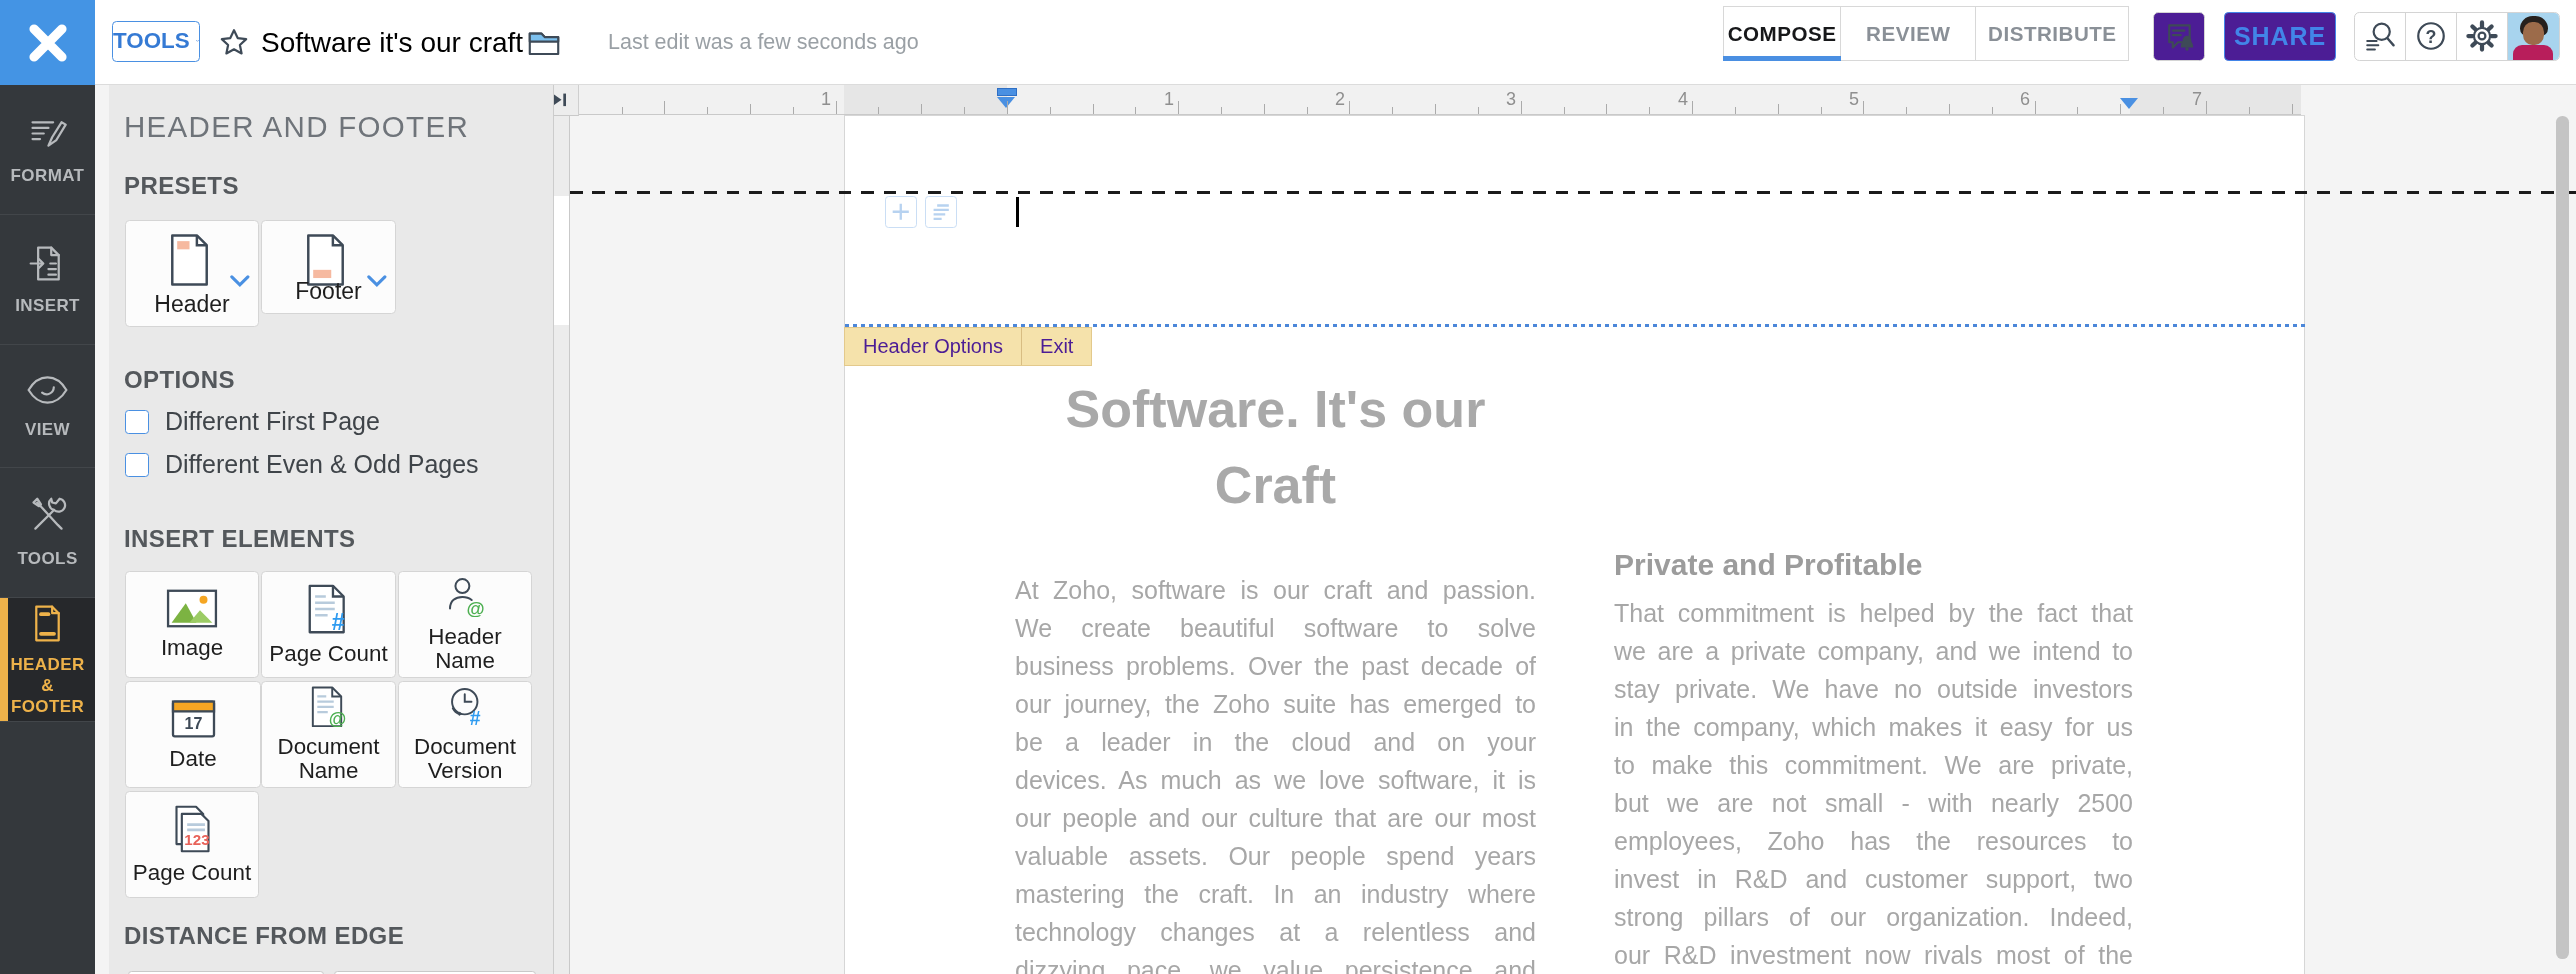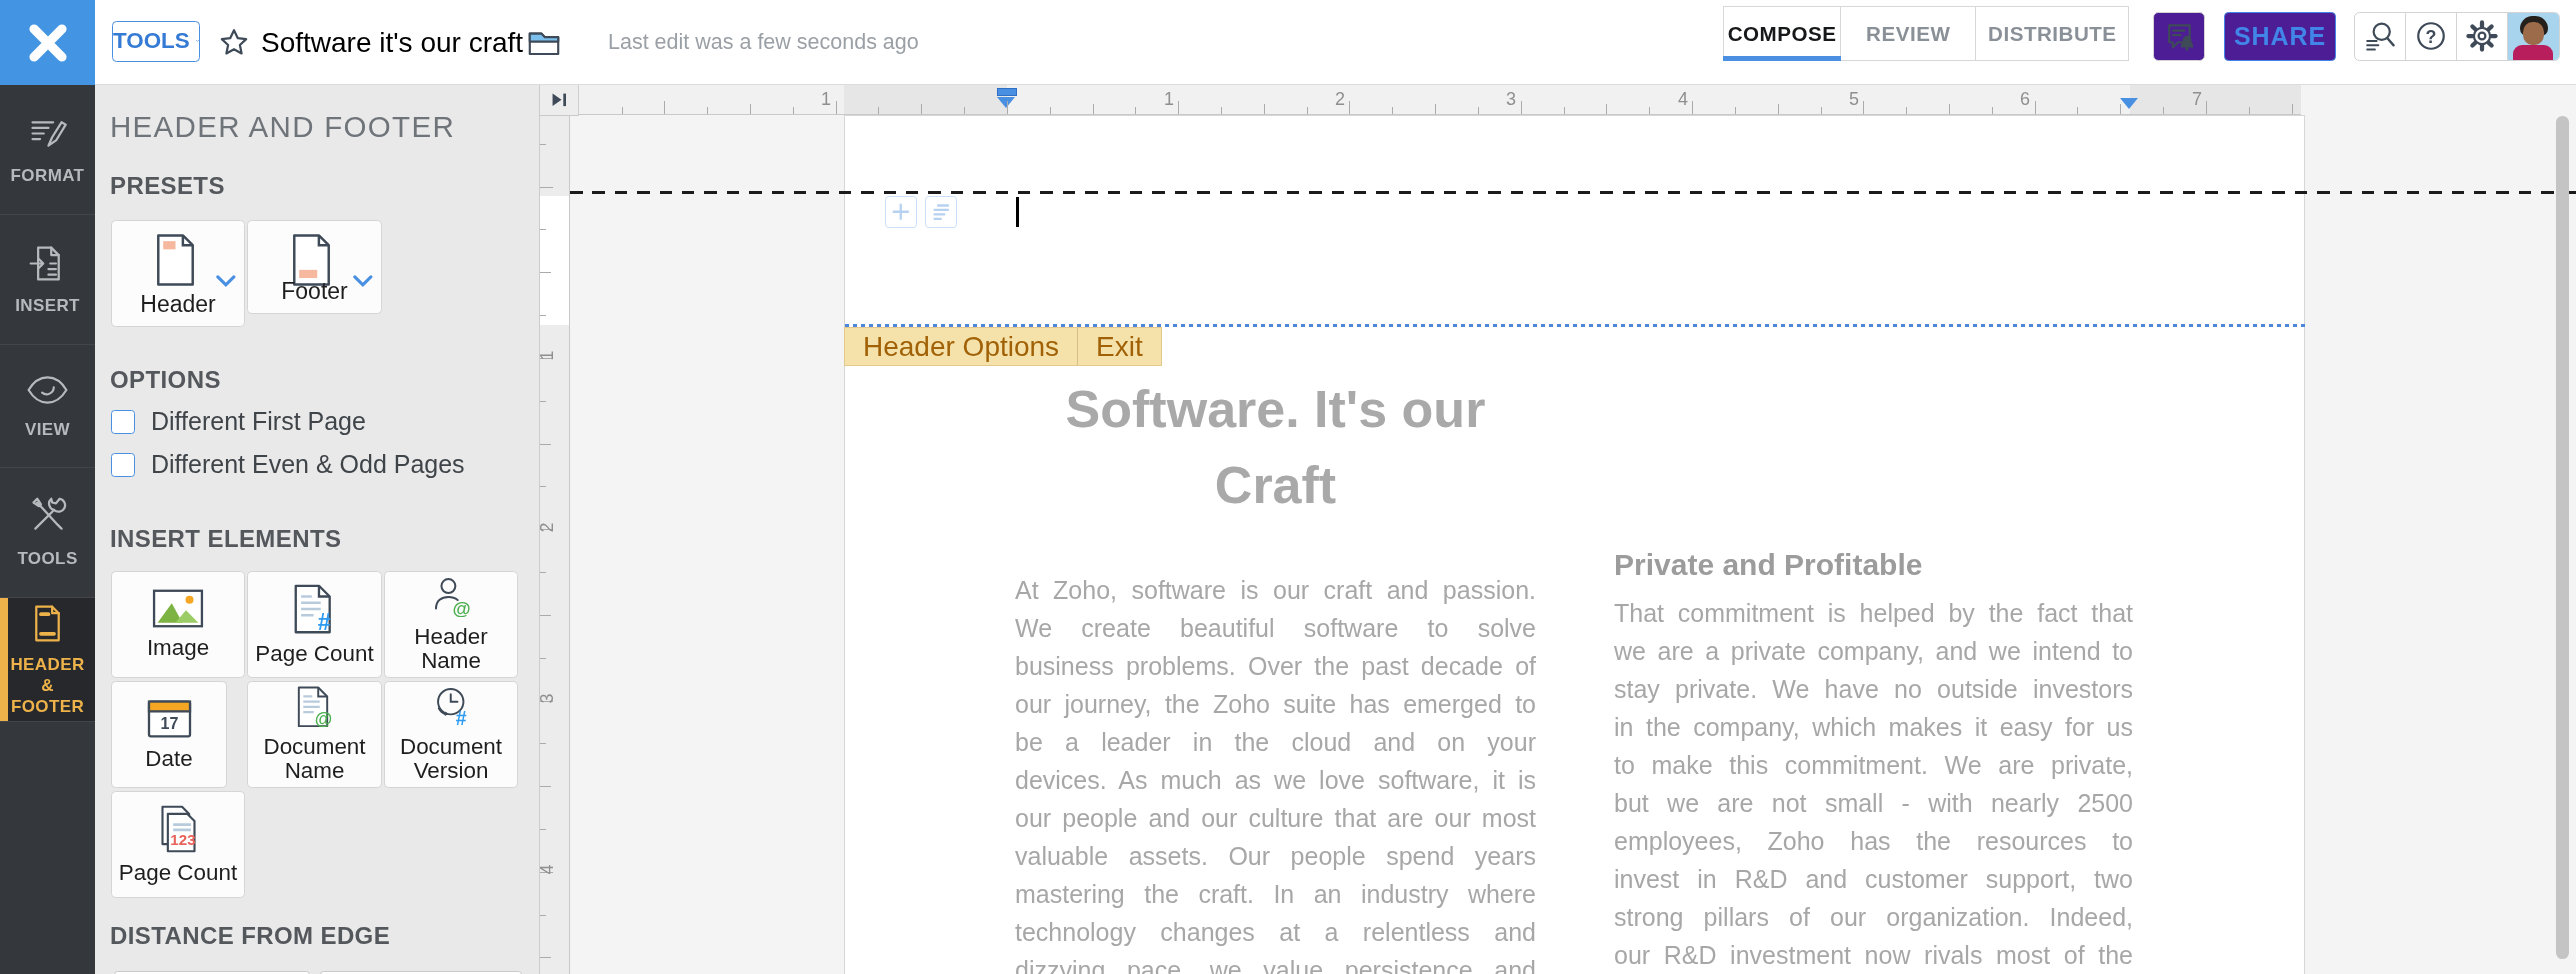--- a/index.html
+++ b/index.html
@@ -42,7 +42,7 @@
   .side-item.active::before{content:"";position:absolute;left:0;top:0;bottom:0;width:8px;background:var(--sidebar_active_yellow)}
 
   
-  .panel{position:absolute;left:95px;top:85px;width:445px;height:889px;background:#e9e9e9;z-index:10;border-right:0.9px solid #cccccc}
+  .panel{position:absolute;left:109px;top:85px;width:445px;height:889px;background:#e9e9e9;z-index:10;border-right:0.9px solid #cccccc}
   .panel-title{position:absolute;left:15px;top:25px;font-size:29.5px;color:#6f747a;letter-spacing:1.3px}
   .ph{position:absolute;left:15px;font-size:24px;font-weight:700;color:#54585c;letter-spacing:0.4px}
   .card{position:absolute;background:#fcfcfc;border:0.9px solid #d5d5d5;border-radius:4.5px;cursor:pointer}

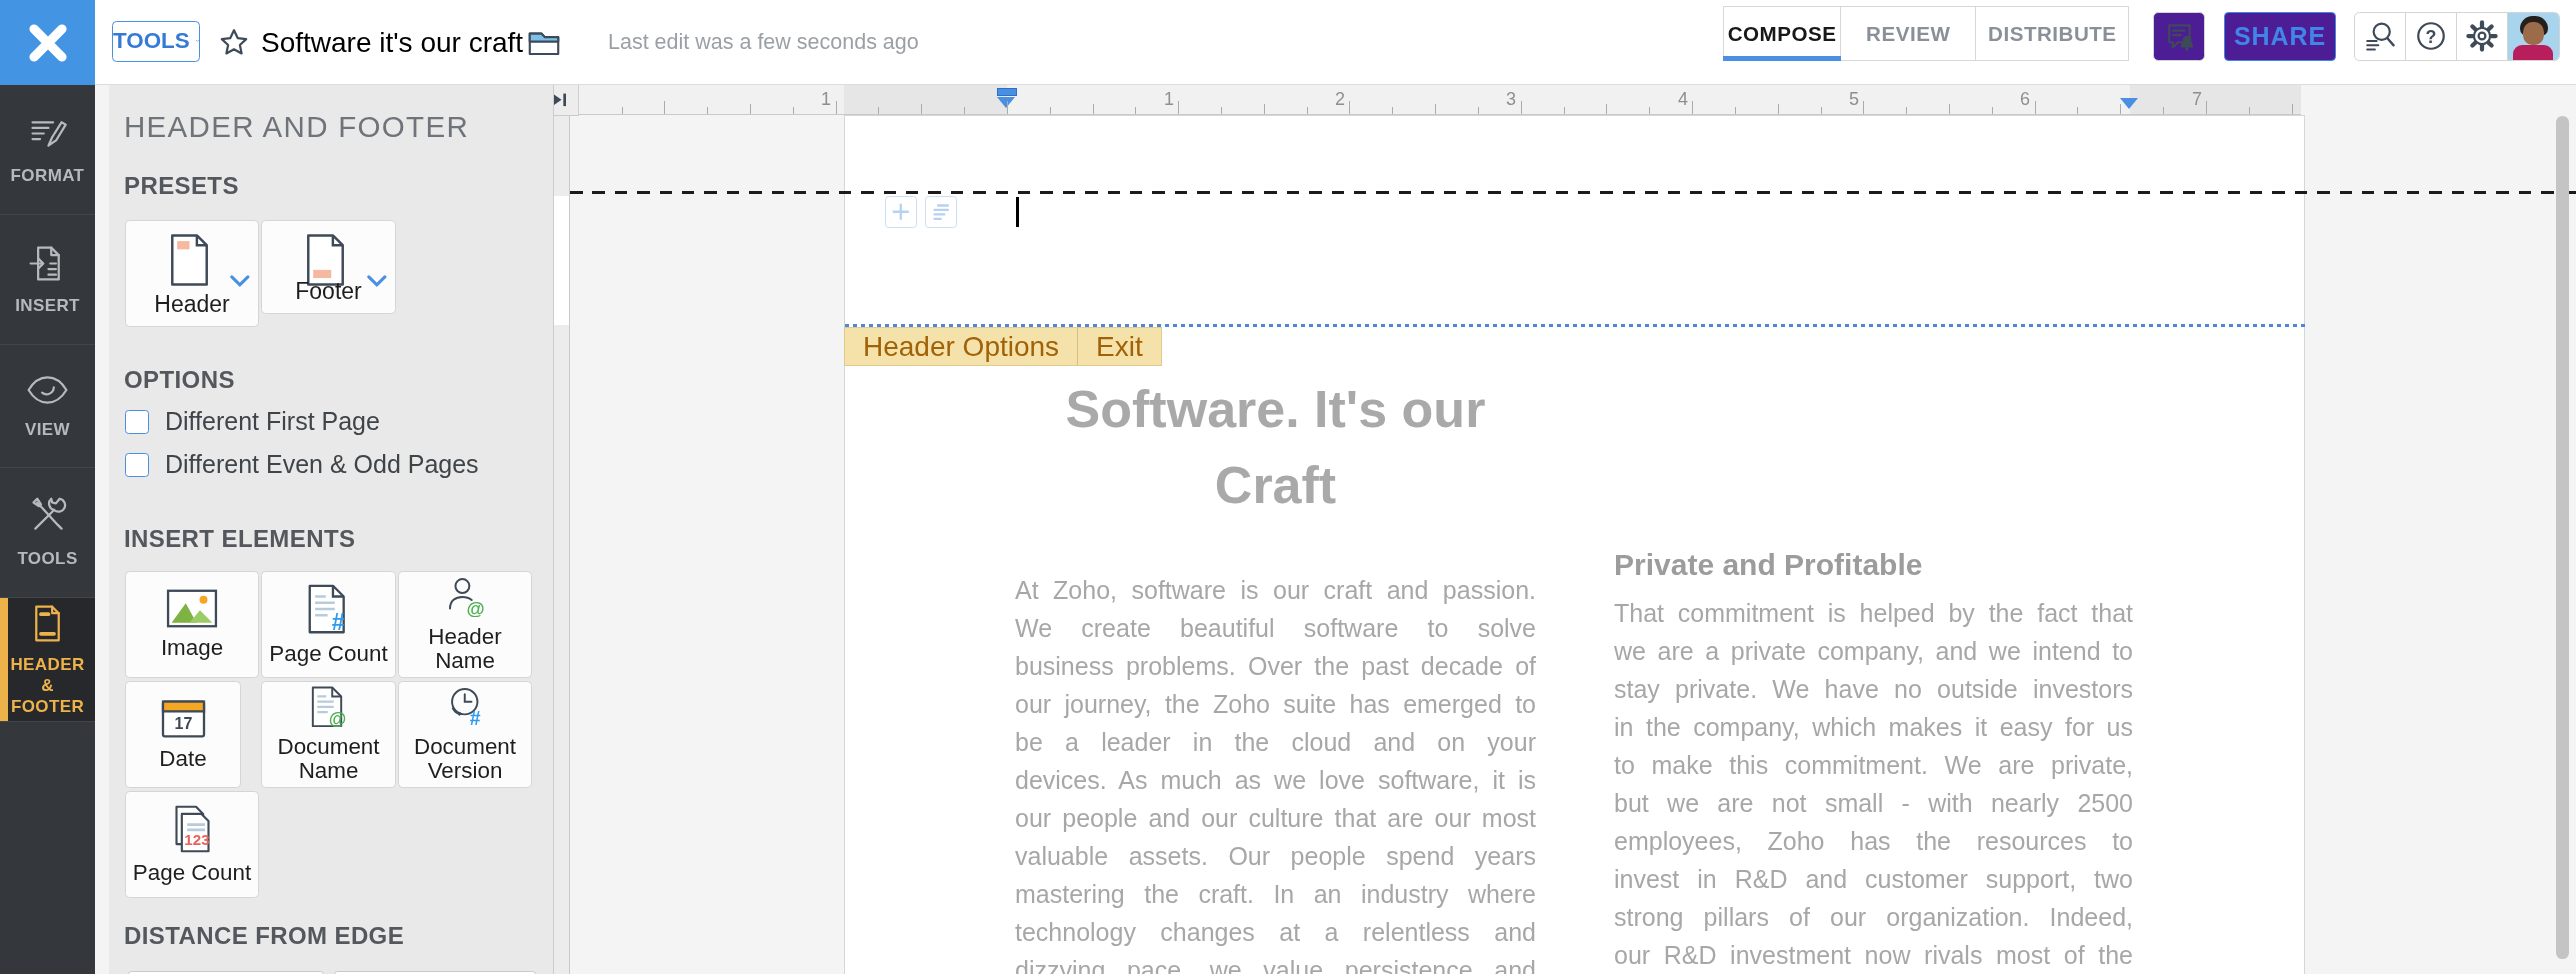--- a/index.html
+++ b/index.html
@@ -74,7 +74,7 @@
   .hdr-mini{position:absolute;top:111px;width:32px;height:32px;border:1.8px solid #cadef5;border-radius:3.6px;background:#fff;display:flex;align-items:center;justify-content:center;cursor:pointer}
   .cursor{position:absolute;left:476px;top:112px;width:2.7px;height:30px;background:#000}
   .hdr-toolbar{position:absolute;left:304px;top:242px;height:39px;background:var(--toolbar_tan);border:0.9px solid #e3c98c;display:flex;align-items:stretch}
-  .hopt{display:flex;align-items:center;padding:4px 18px;font-size:28px;color:#a16207;cursor:pointer}
+  .hopt{display:flex;align-items:center;padding:4px 18px;font-size:20px;color:#4c1d95;cursor:pointer}
   .hopt + .hopt{border-left:0.9px solid #d8bd82}
   .doc-title-big{position:absolute;left:475px;top:286px;width:521px;text-align:center;font-size:52px;font-weight:700;line-height:76px;color:#a9a9a9}
   .col-text{position:absolute;width:521px;font-size:25px;line-height:38px;color:var(--doc_text_gray);text-align:justify;text-align-last:justify;white-space:pre-line}

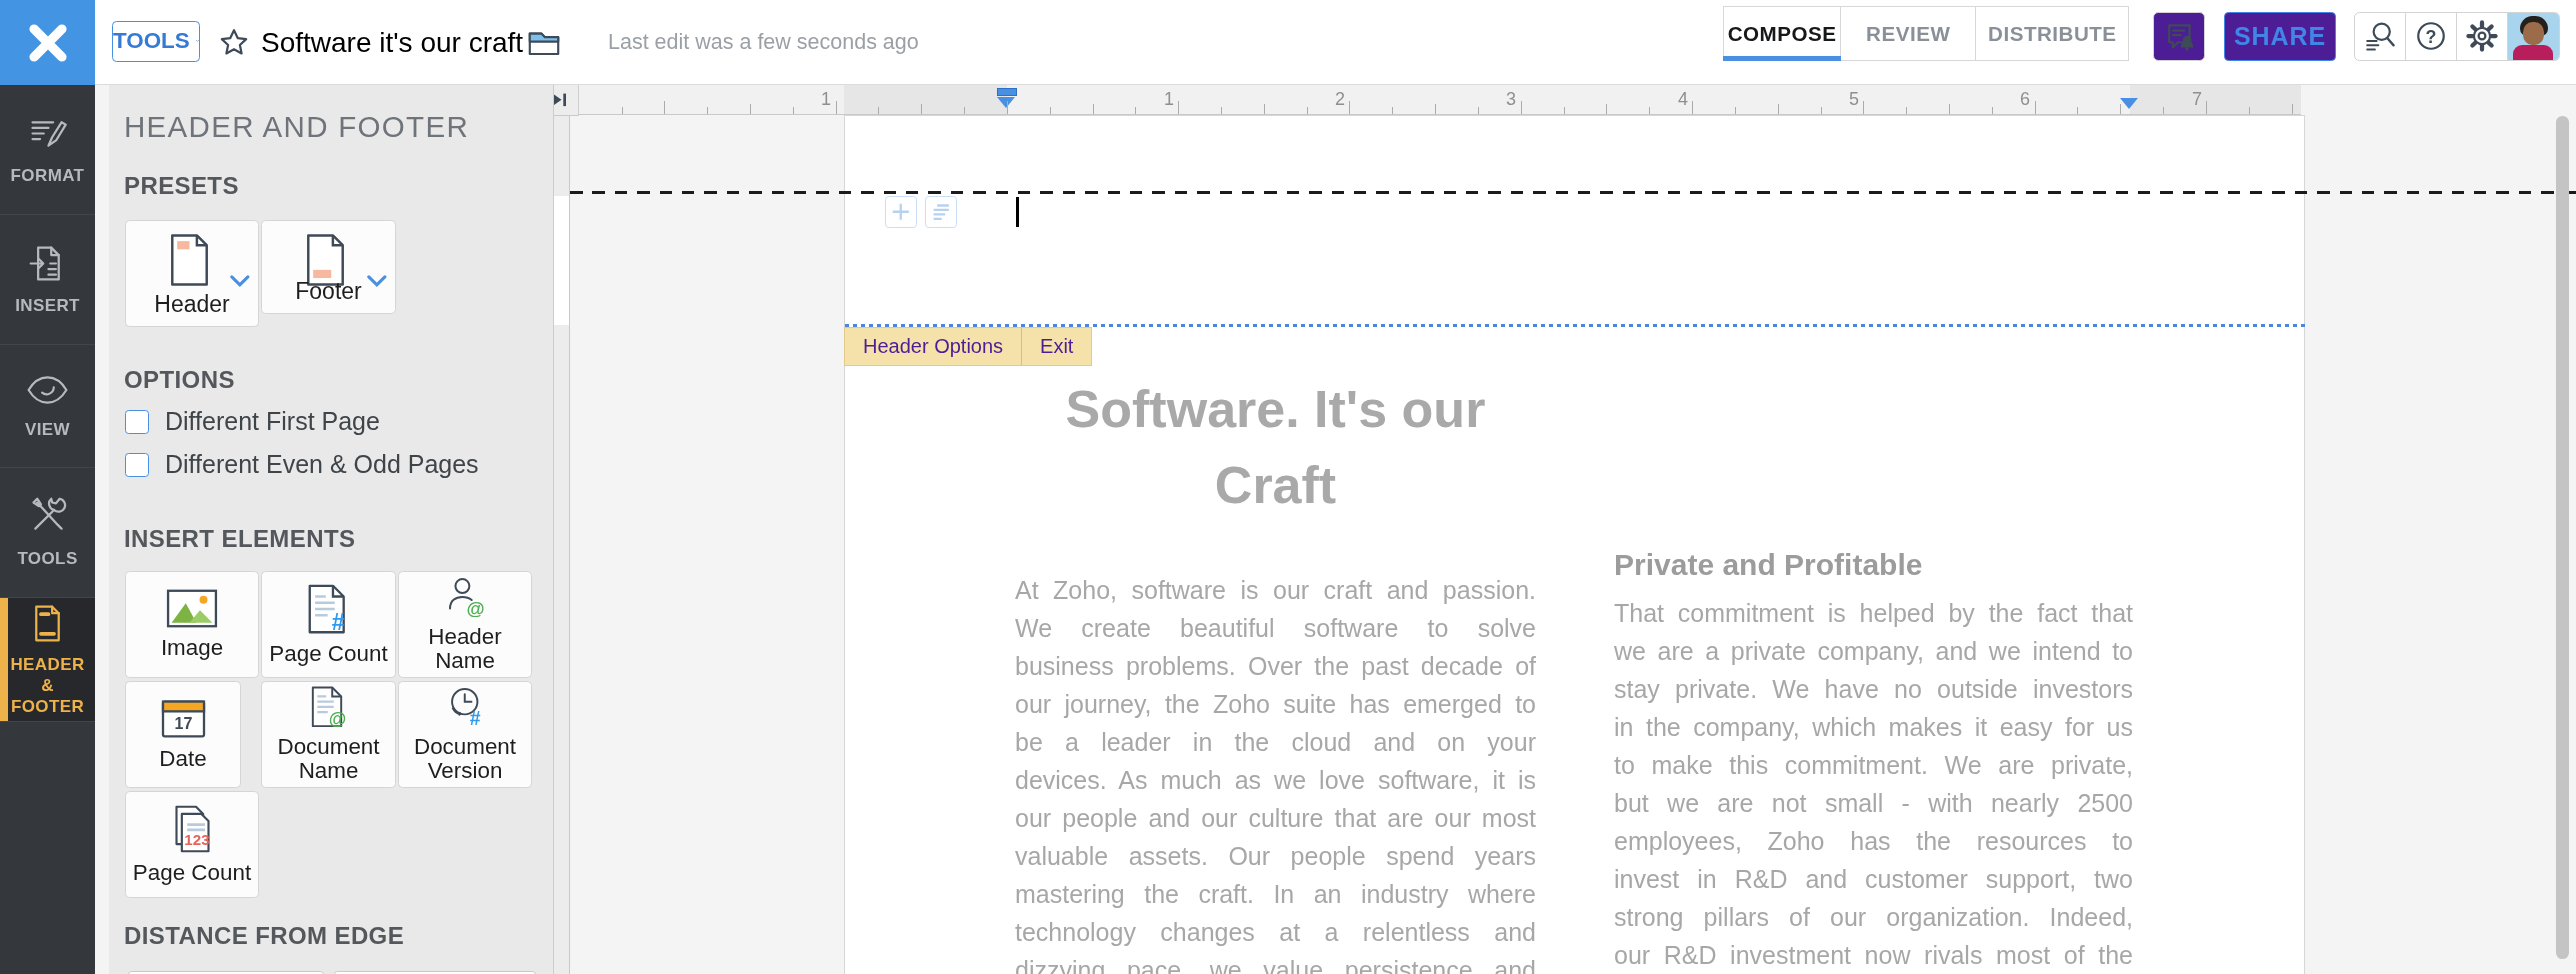--- a/index.html
+++ b/index.html
@@ -271,7 +271,7 @@
       <div>Header Name</div>
     </div>
 
-    <div class="card icard" style="left:16px;top:596px;width:116px;height:107px">
+    <div class="card icard" style="left:16px;top:596px;width:136px;height:107px">
       <svg width="47" height="41" viewBox="0 0 52 46" style="font-size:25px">
         <rect x="3" y="4" width="46" height="39" rx="2" fill="#fff" stroke="#3e4a57" stroke-width="2.6"></rect>
         <rect x="3" y="4" width="46" height="11" fill="#f5a623" stroke="#3e4a57" stroke-width="2.6"></rect>

